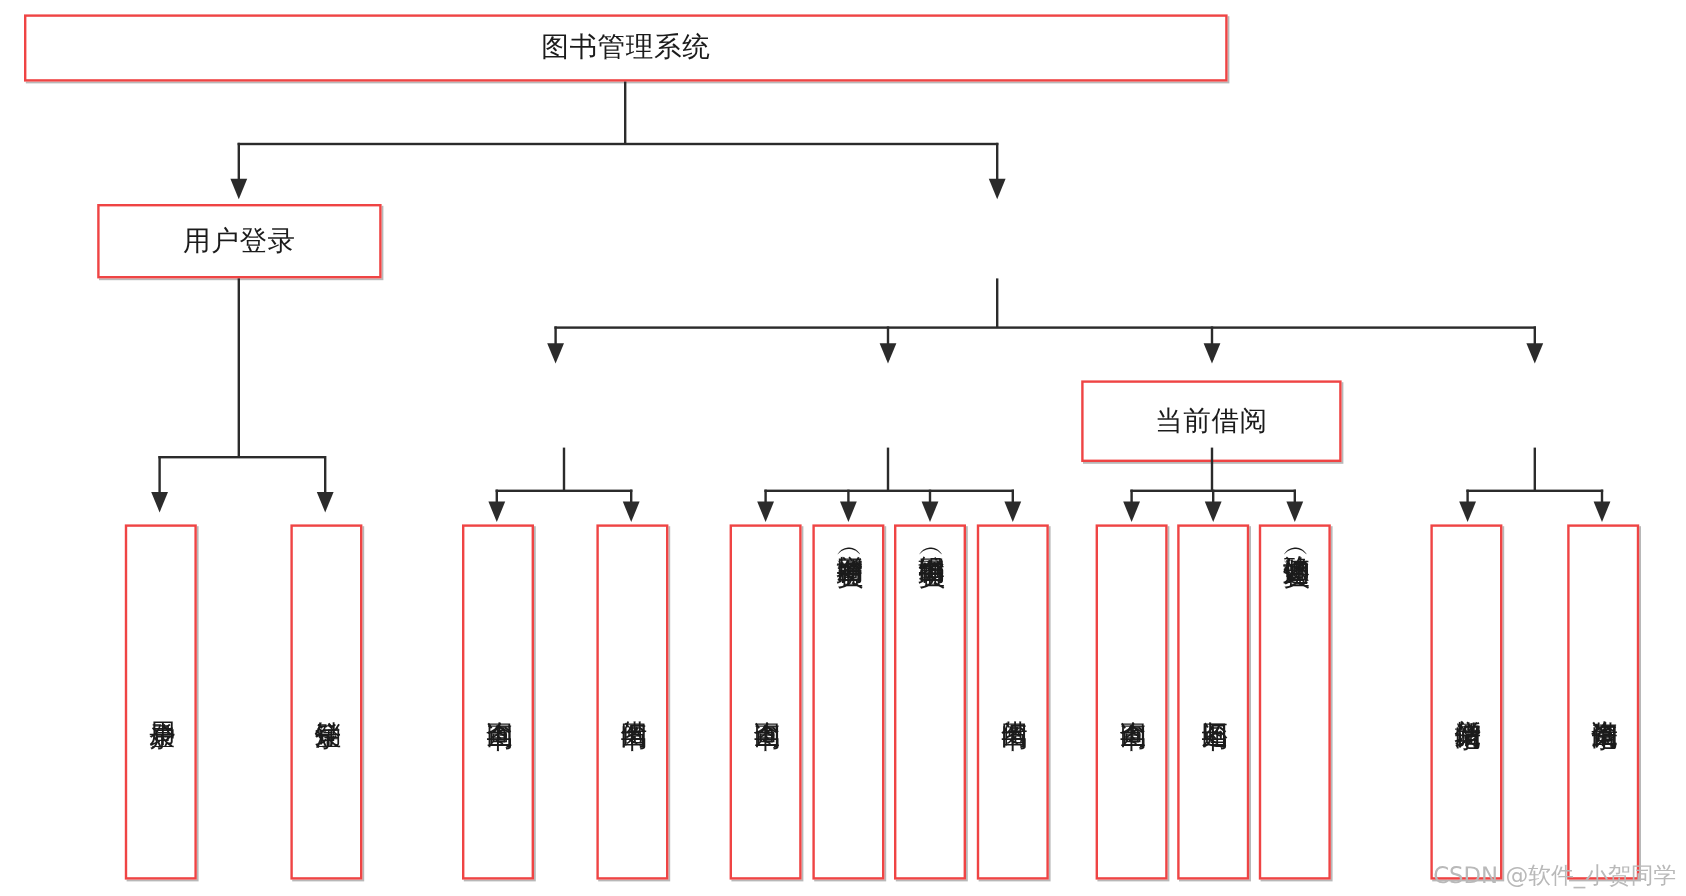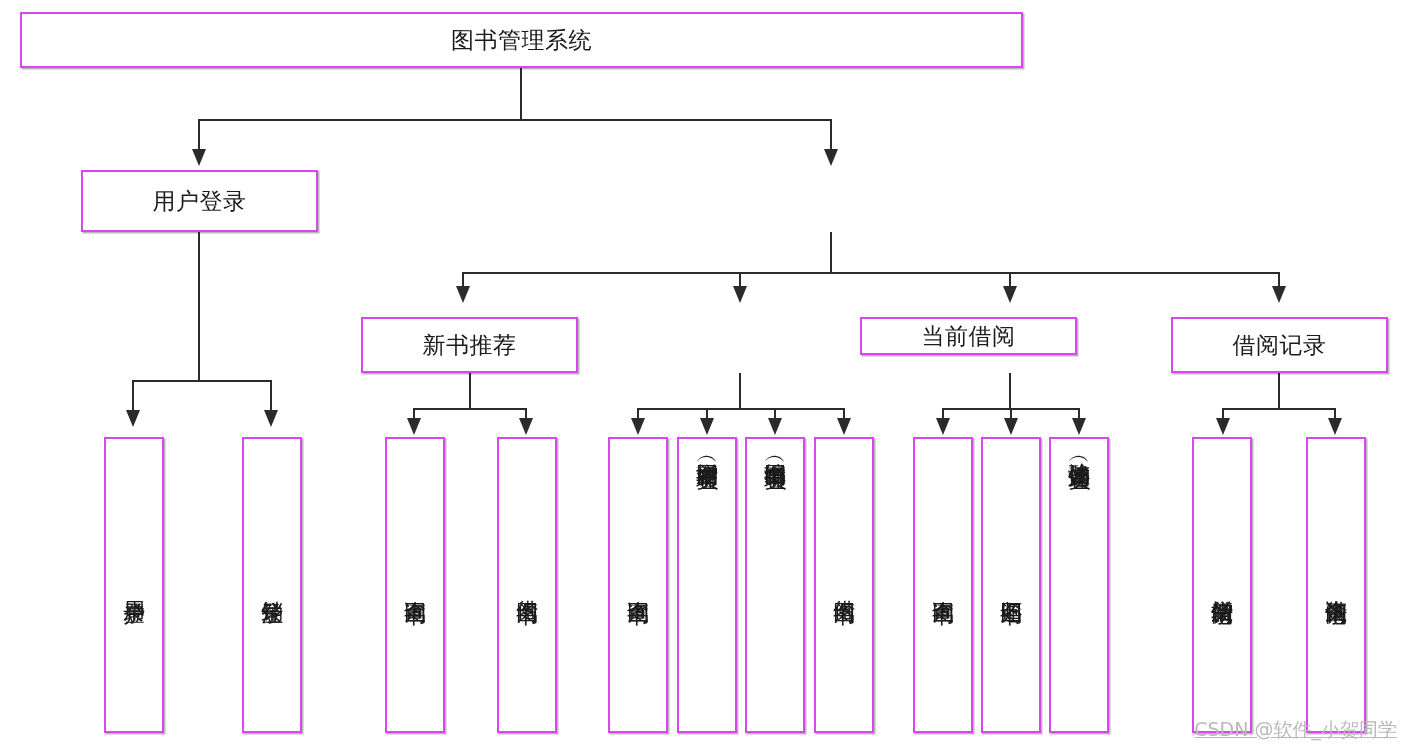--- a/index.html
+++ b/index.html
@@ -23,7 +23,7 @@
     position: absolute;
     box-sizing: border-box;
     background: #ffffff;
-    border: 2px solid #d946ef;
+    border: 2px solid #ef4444;
     box-shadow: 1.5px 1.5px 0 rgba(0,0,0,0.28);
     display: flex;
     align-items: center;

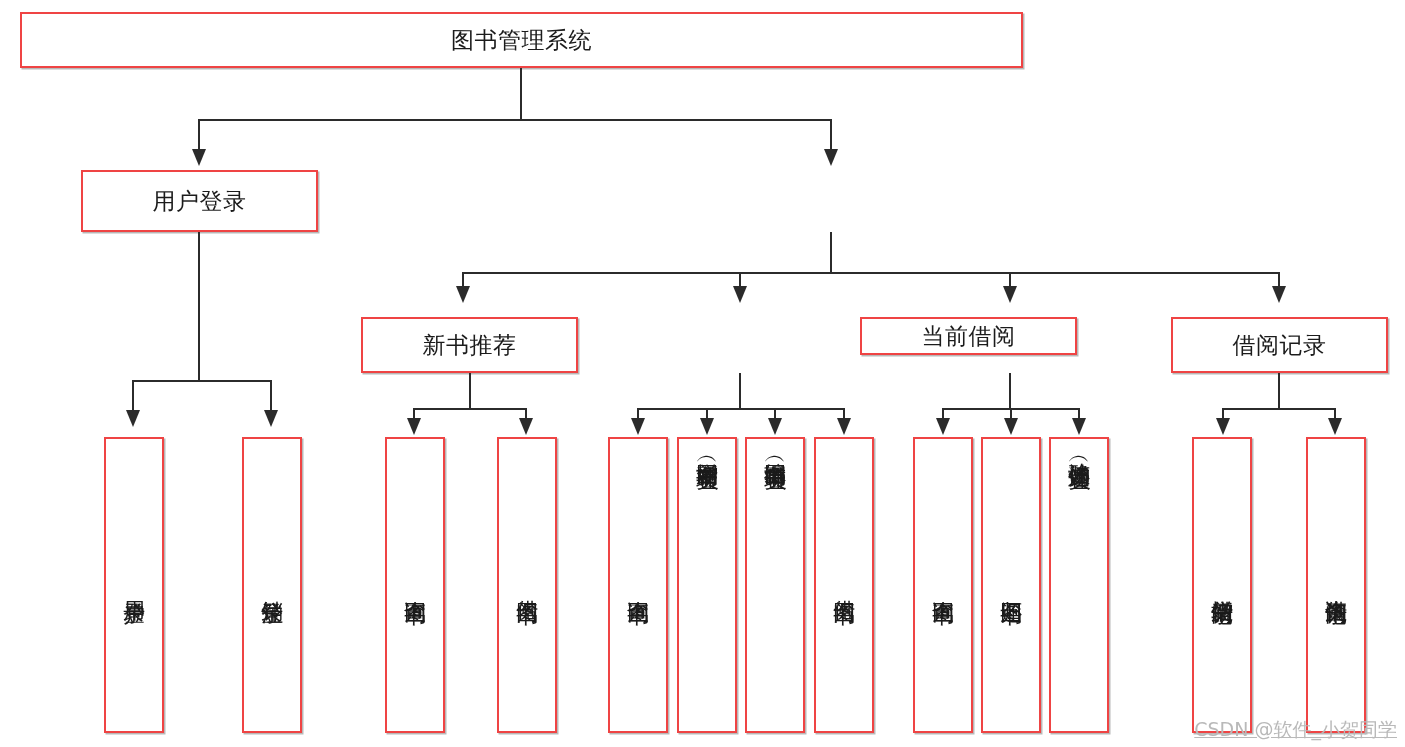--- a/index.html
+++ b/index.html
@@ -130,9 +130,6 @@
   <div class="vline" style="left:1278px; top:272px; width:2px; height:28px;"></div>
   <div class="arrow" style="left:1272px; top:286px;"></div>
 
-  <div class="node horiz" style="left:361px; top:317px; width:217px; height:56px;">
-    <span class="label">新书推荐</span>
-  </div>
   <div class="node horiz" style="left:860px; top:317px; width:217px; height:38px;">
     <span class="label">当前借阅</span>
   </div>

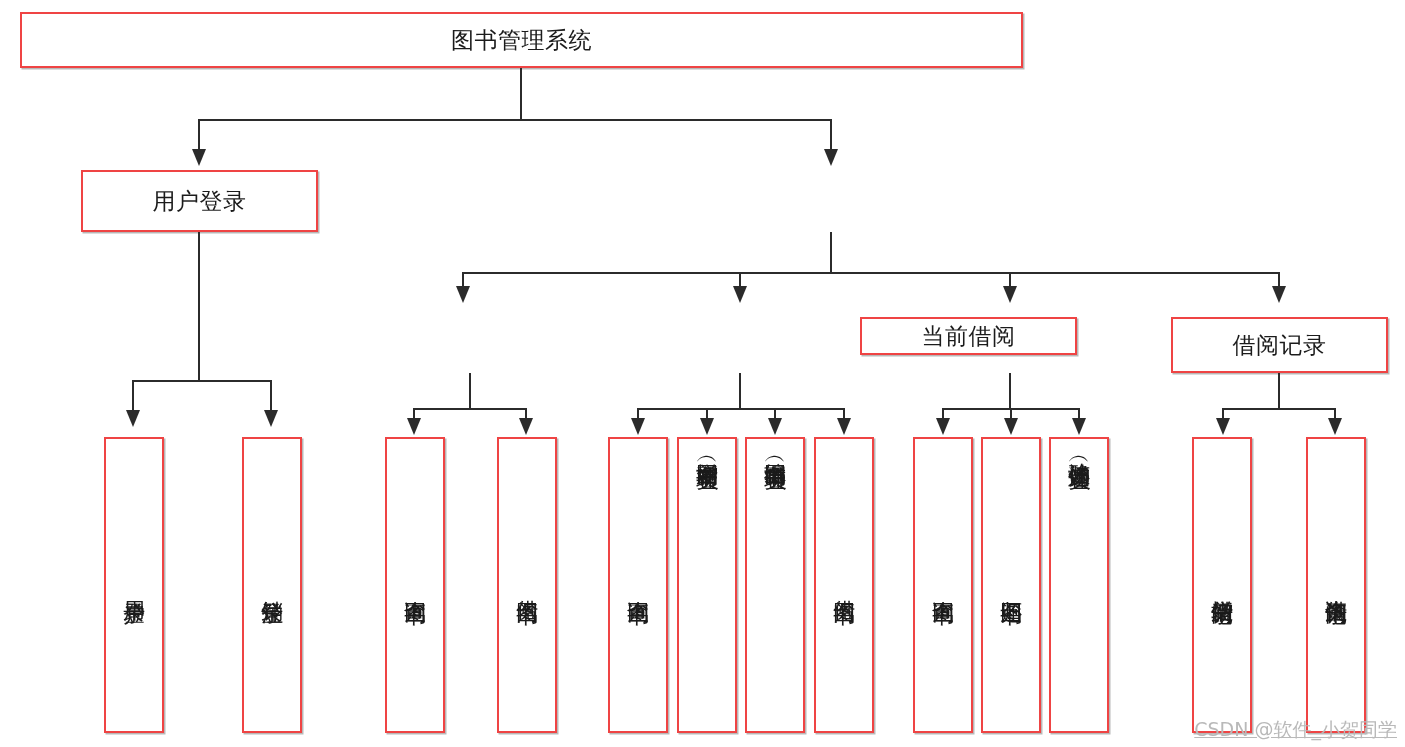--- a/index.html
+++ b/index.html
@@ -130,7 +130,7 @@
   <div class="vline" style="left:1278px; top:272px; width:2px; height:28px;"></div>
   <div class="arrow" style="left:1272px; top:286px;"></div>
 
-  <div class="node horiz" style="left:860px; top:317px; width:217px; height:38px;">
+  <div class="node horiz" style="left:901px; top:317px; width:217px; height:68px;">
     <span class="label">当前借阅</span>
   </div>
   <div class="node horiz" style="left:1171px; top:317px; width:217px; height:56px;">

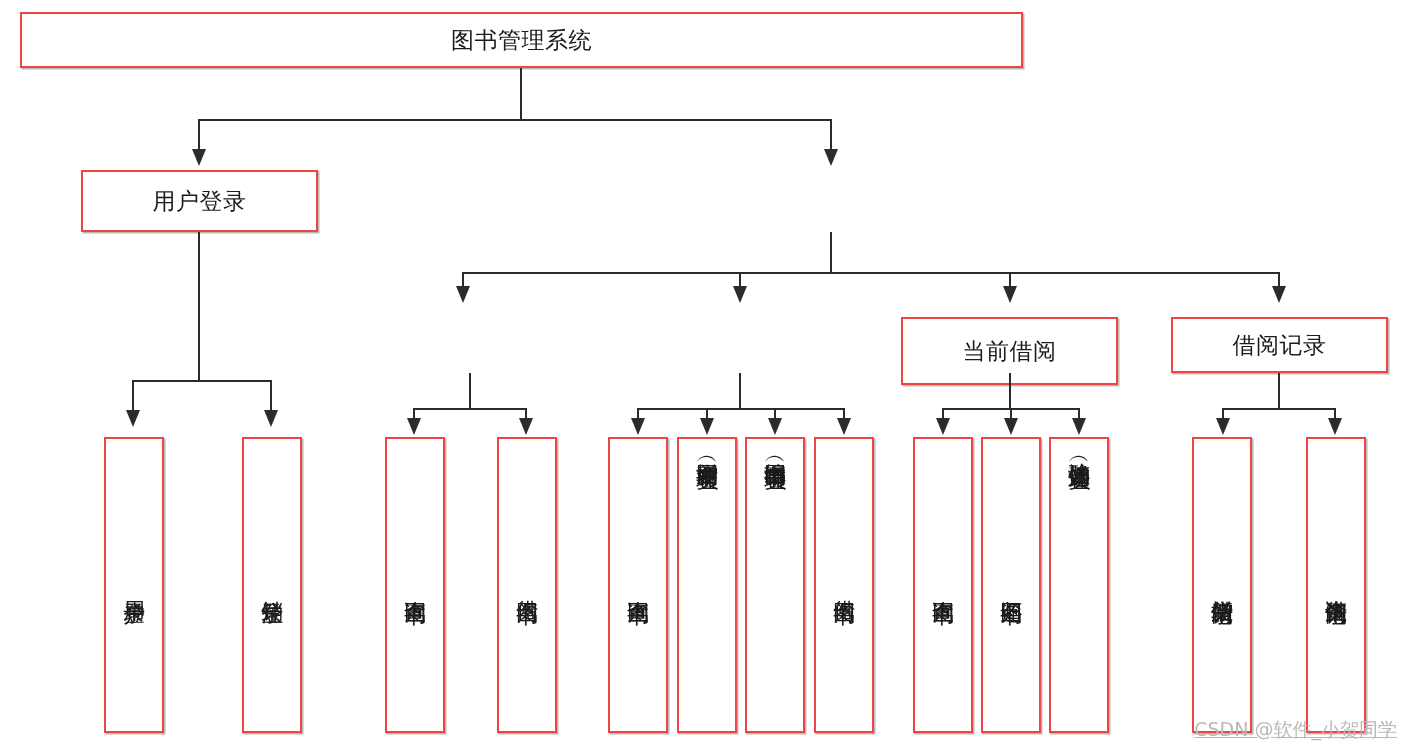--- a/index.html
+++ b/index.html
@@ -133,9 +133,6 @@
   <div class="node horiz" style="left:901px; top:317px; width:217px; height:68px;">
     <span class="label">当前借阅</span>
   </div>
-  <div class="node horiz" style="left:1171px; top:317px; width:217px; height:56px;">
-    <span class="label">借阅记录</span>
-  </div>
 
   <div class="vline" style="left:469px; top:373px; width:2px; height:36px;"></div>
   <div class="hline" style="left:413px; top:408px; width:114px; height:2px;"></div>

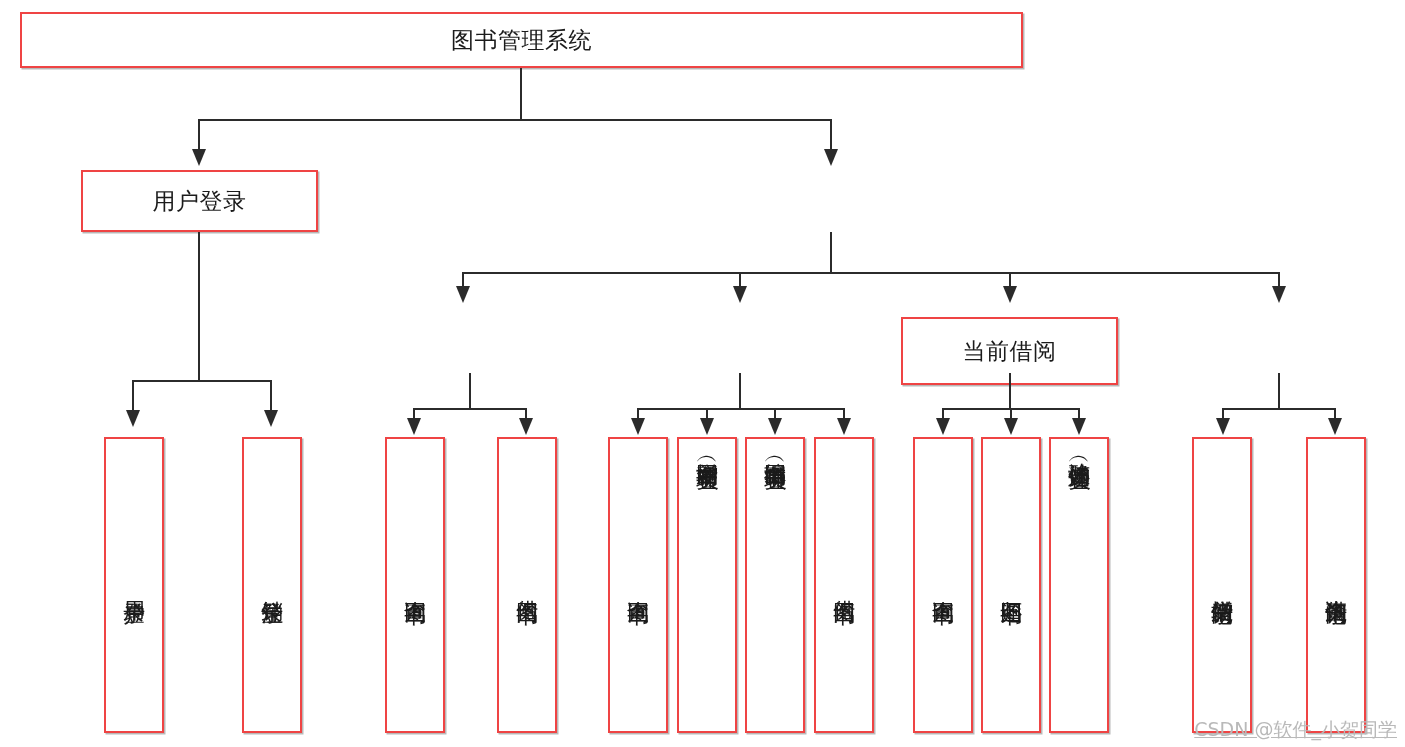--- a/index.html
+++ b/index.html
@@ -86,7 +86,6 @@
     color: #b9b9b9;
     white-space: nowrap;
     font-family: "DejaVu Sans", "Liberation Sans", sans-serif;
-    text-decoration: underline;
   }
 </style>
 </head>

